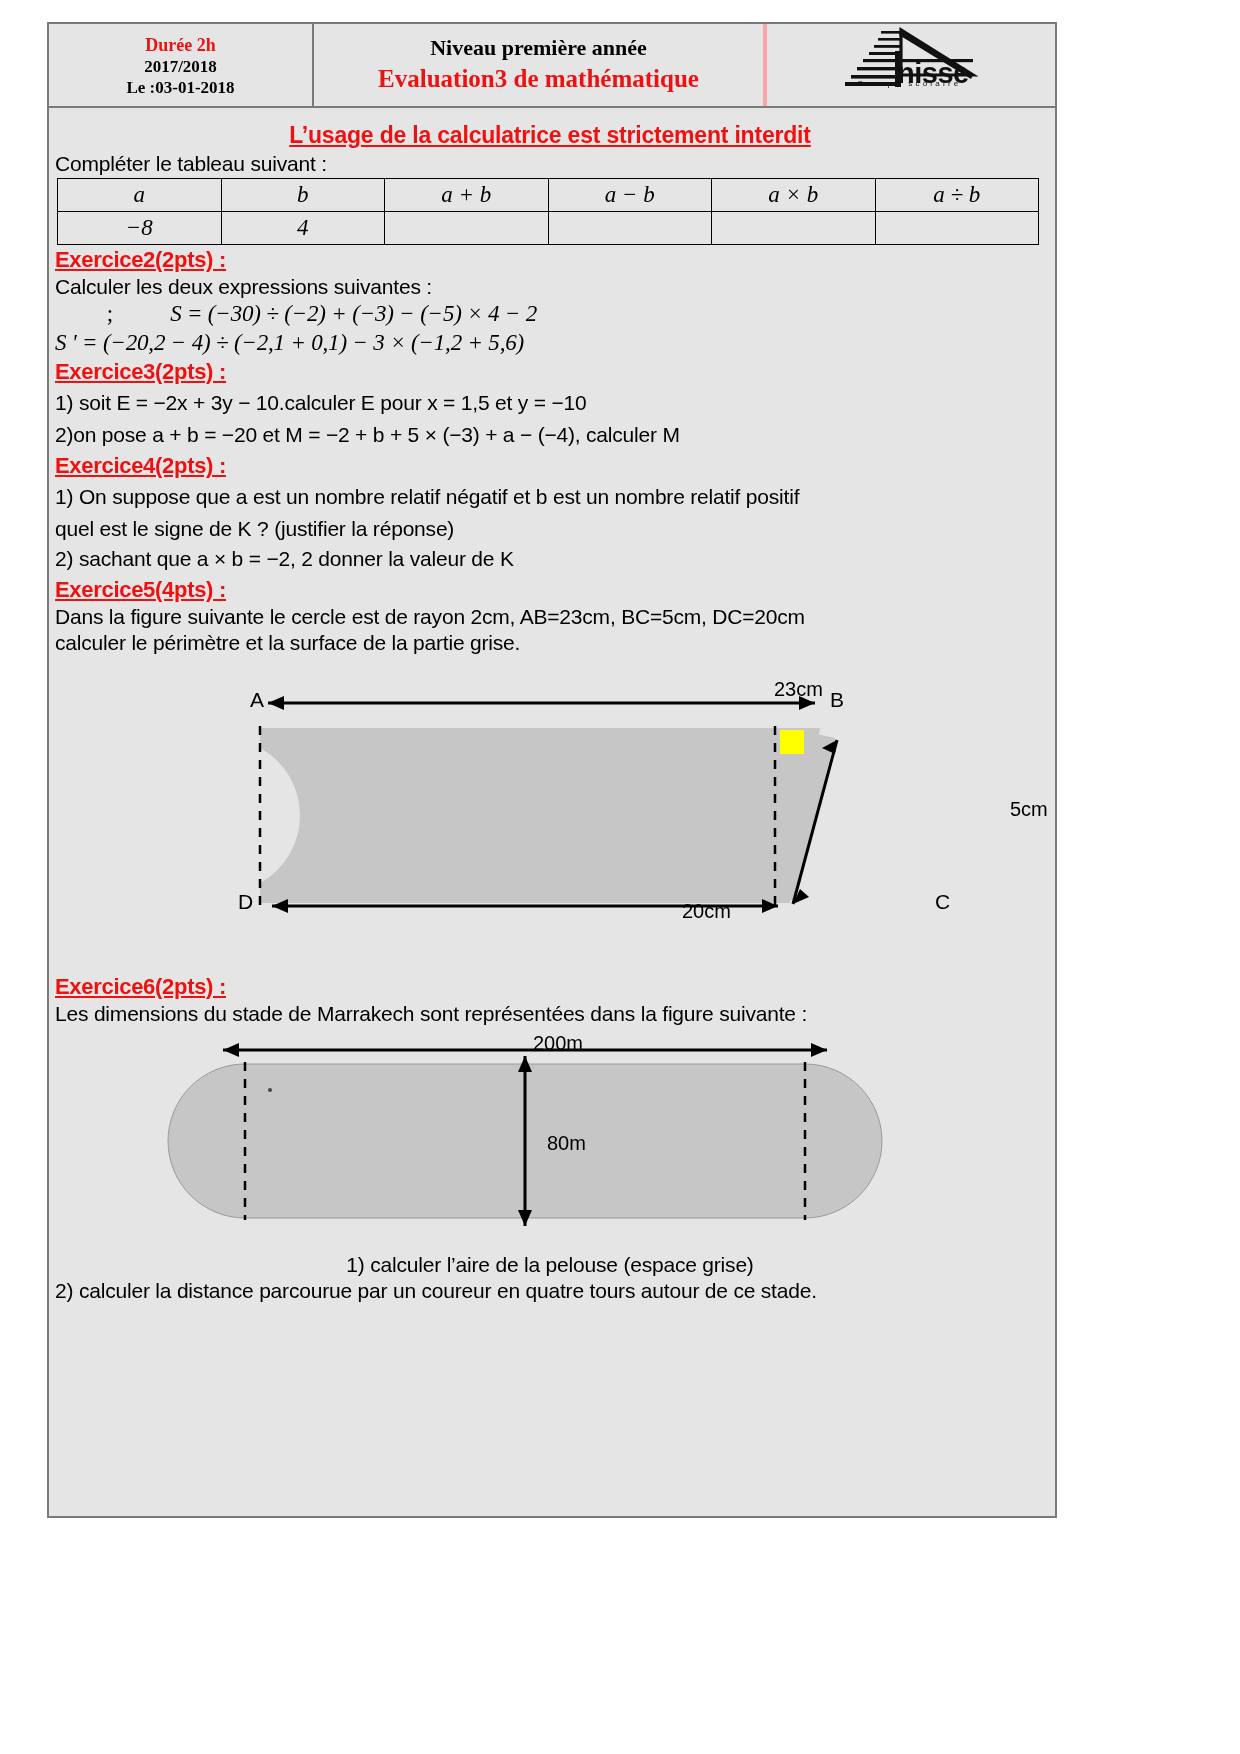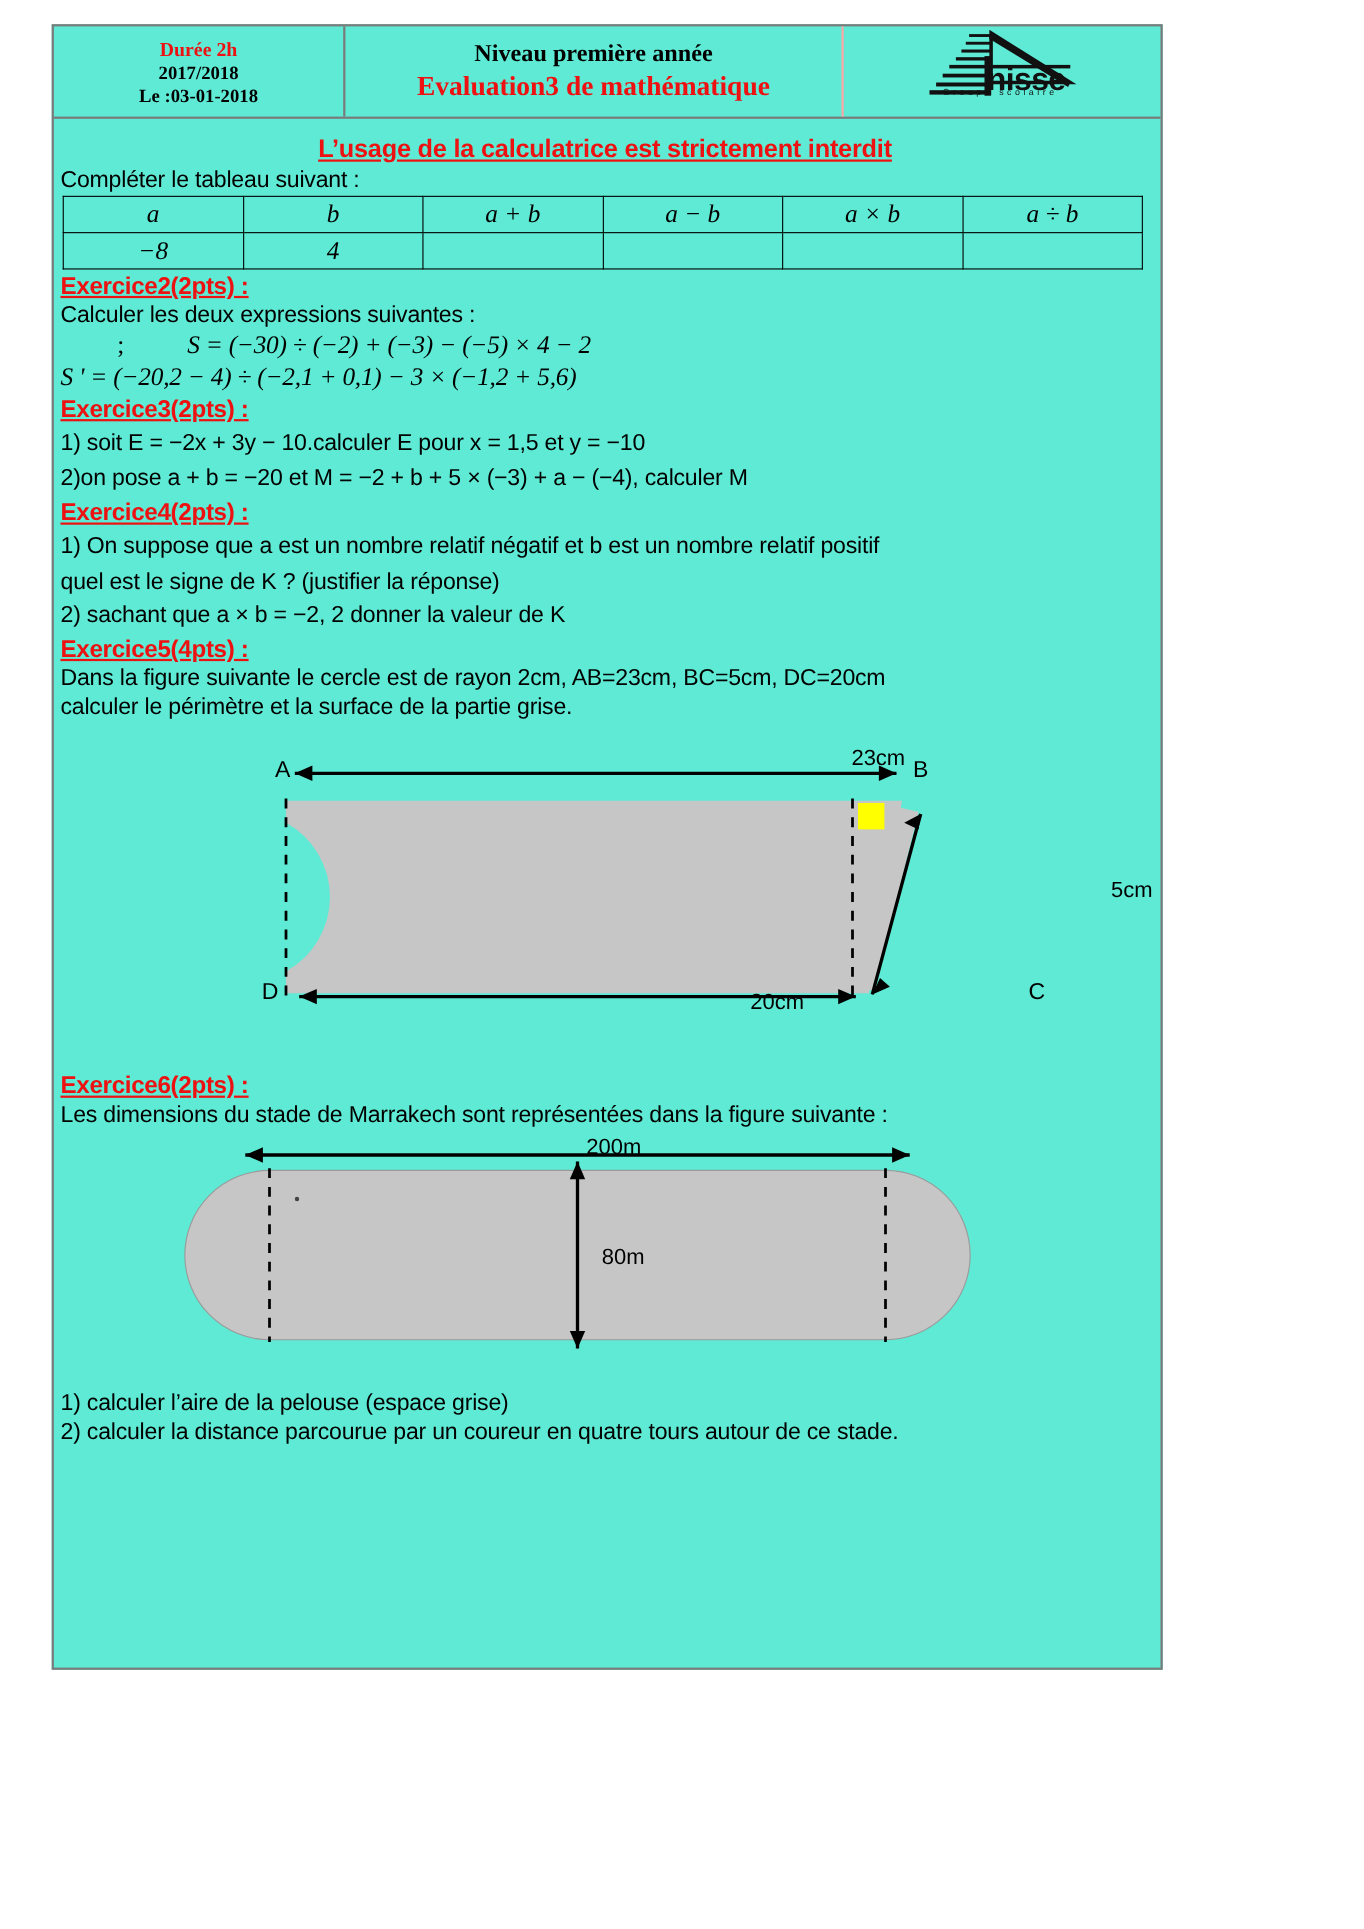--- a/index.html
+++ b/index.html
@@ -23,7 +23,7 @@
     height: 1496px;
     border: 2px solid #7a7a7a;
     box-sizing: border-box;
-    background: #5eead4;
+    background: #e5e5e5;
   }
   
   .hdr {

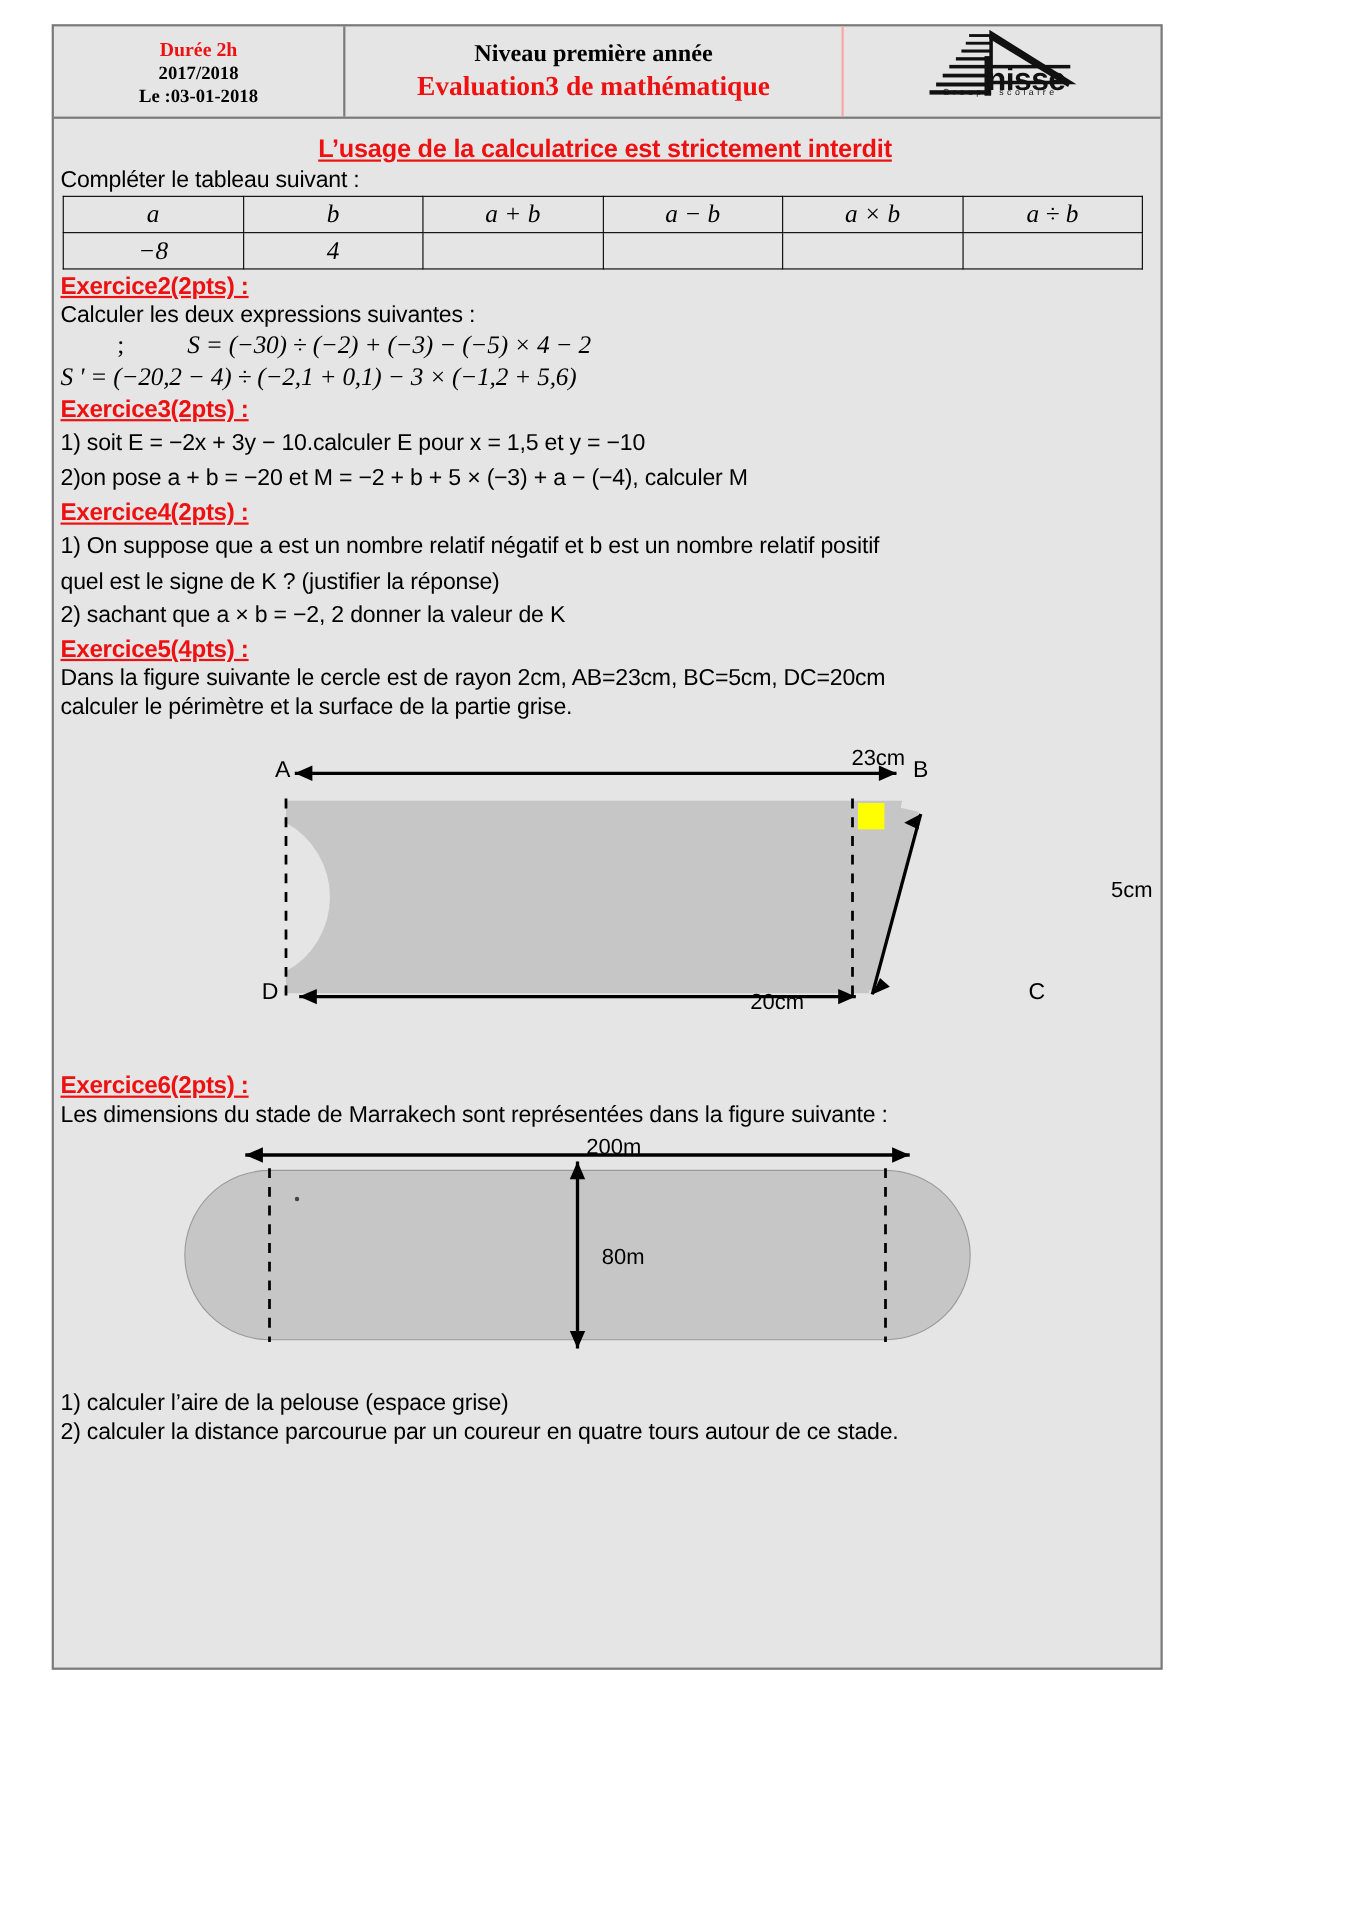--- a/index.html
+++ b/index.html
@@ -47,7 +47,7 @@
   }
   .hdr-mid {
     flex: 1;
-    border-right: 2px solid #fca5a5;
+    border-right: 4px solid #fca5a5;
   }
   .hdr-right {
     width: 288px;

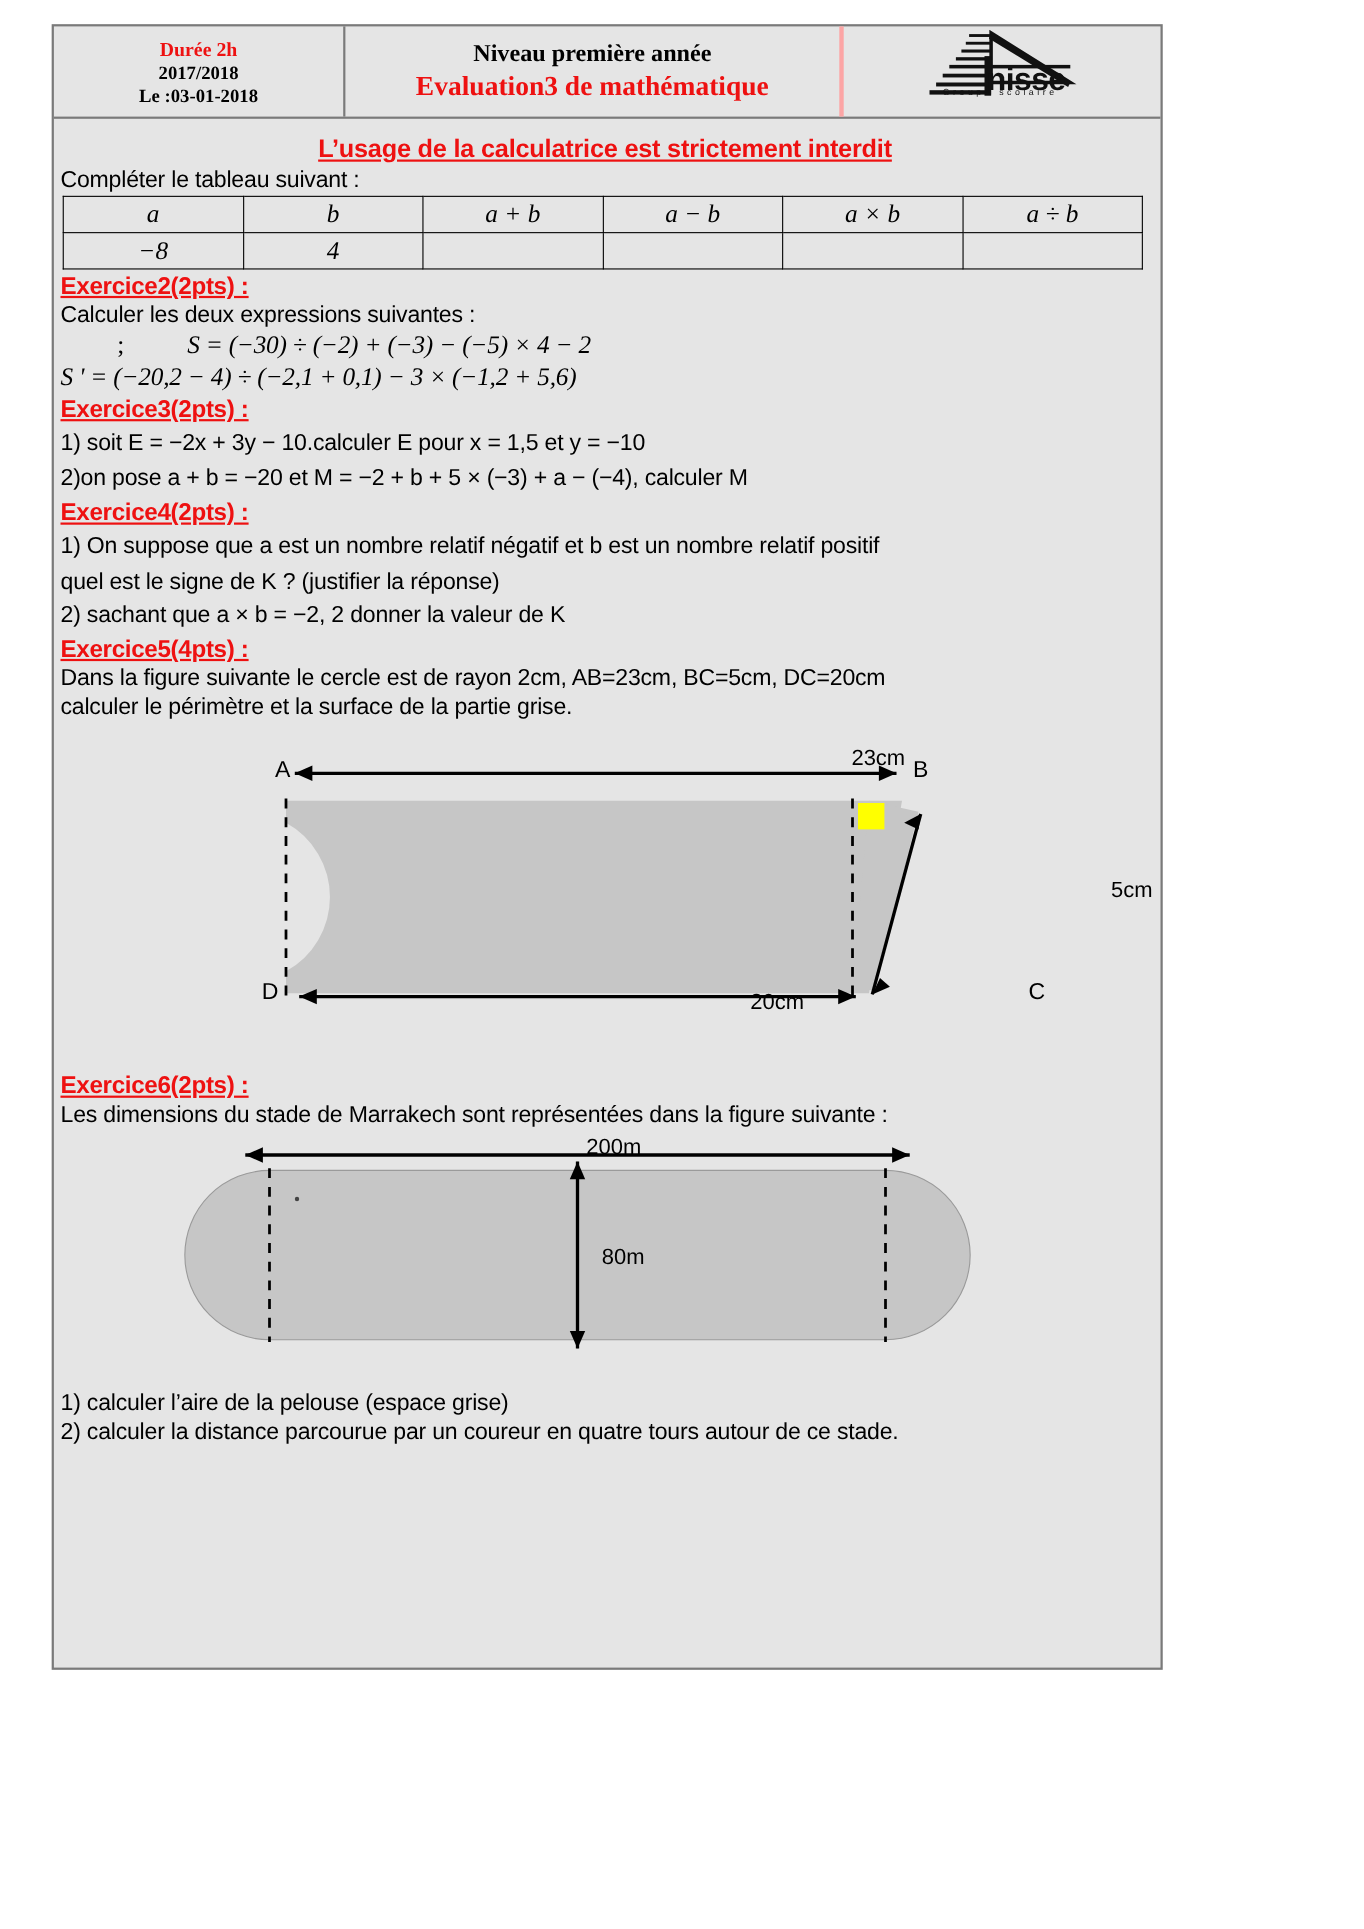--- a/index.html
+++ b/index.html
@@ -336,7 +336,7 @@
       <div class="lab" style="left:492px; top:100px;">80m</div>
     </div>
 
-    <div class="txt" style="margin-top:16px;">1) calculer l’aire de la pelouse (espace grise)</div>
+    <div class="txt" style="margin-top:5px;text-align:center;">1) calculer l’aire de la pelouse (espace grise)</div>
     <div class="txt">2) calculer la distance parcourue par un coureur en quatre tours autour de ce stade.</div>
 
   </div>

